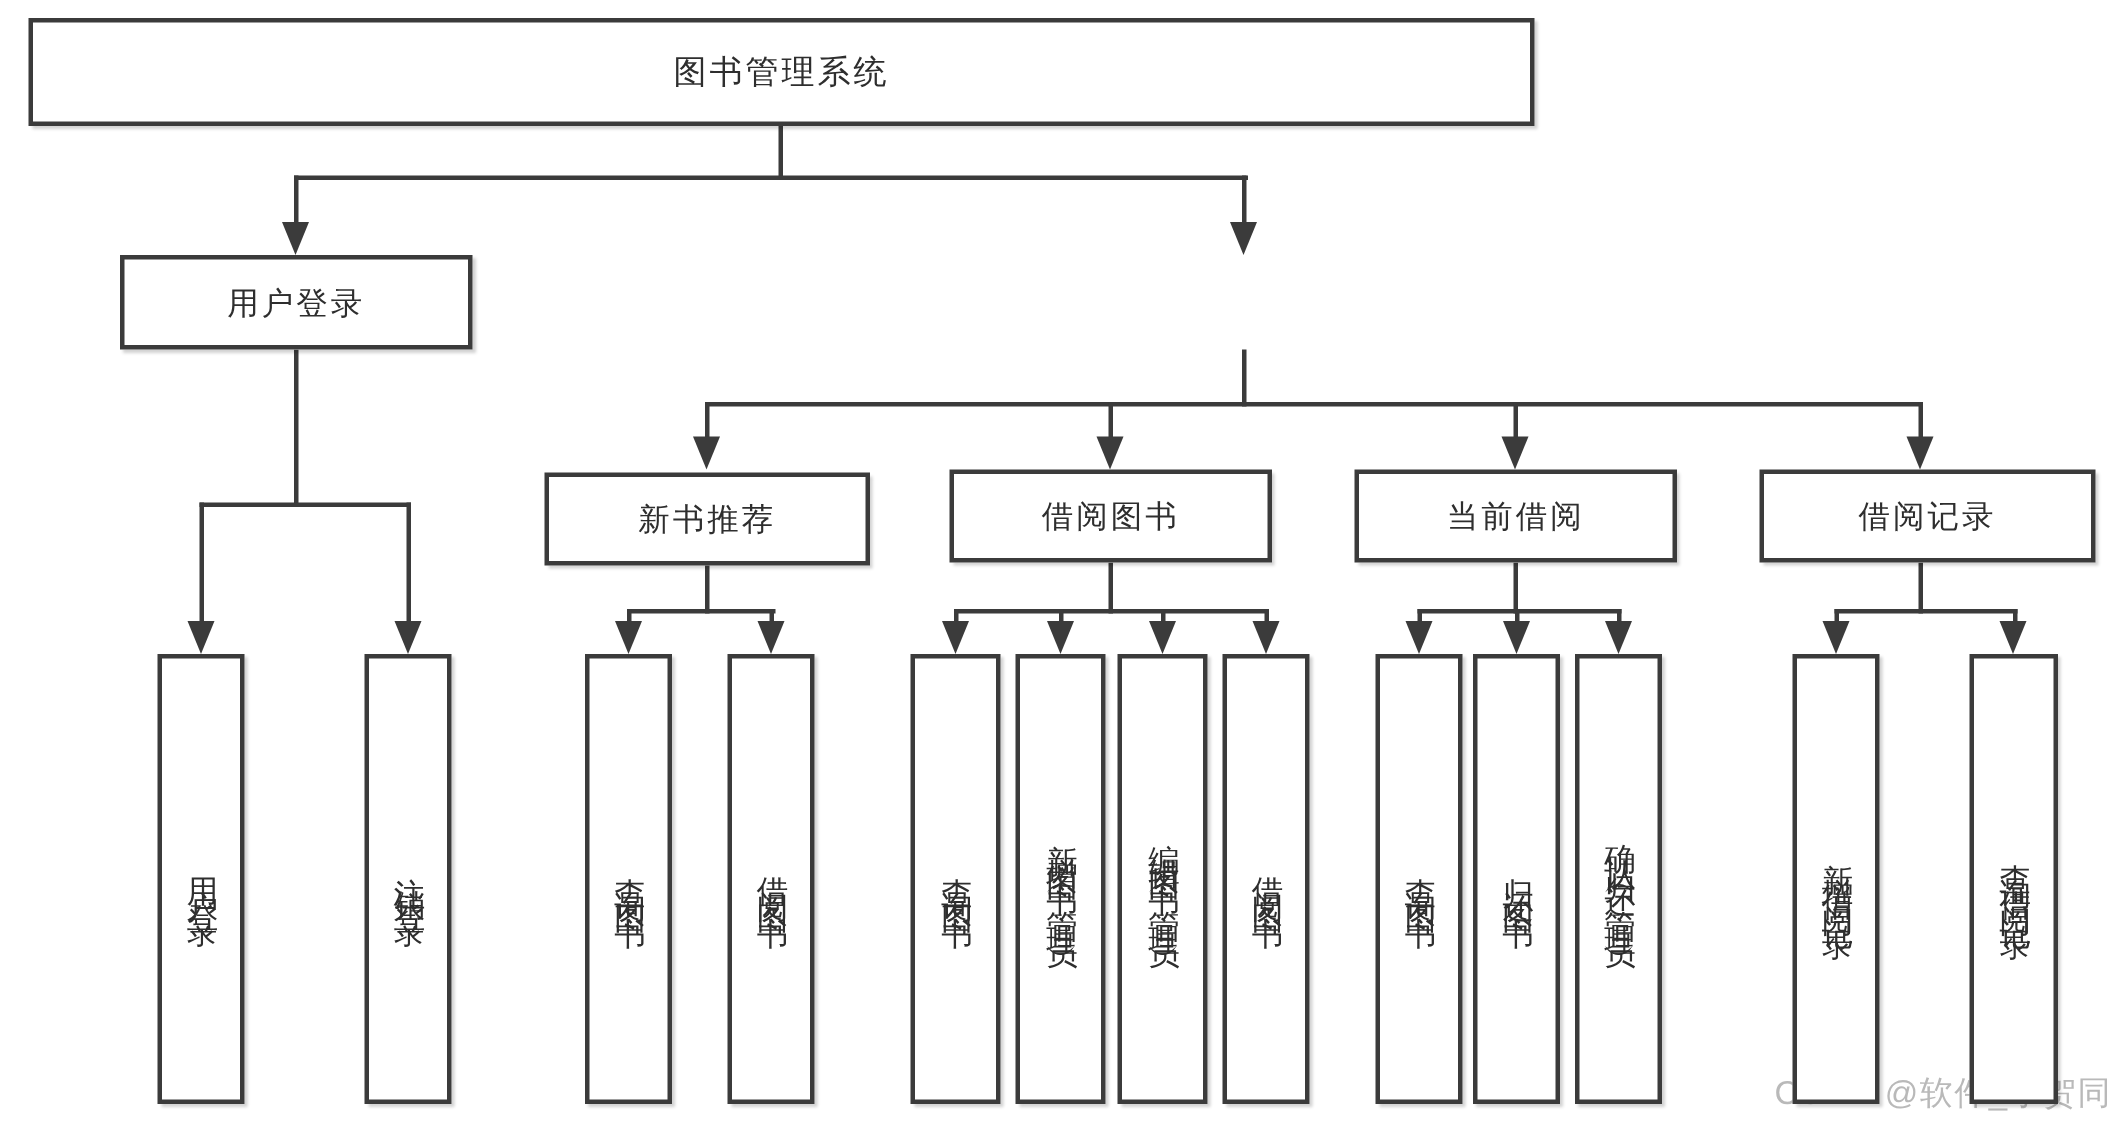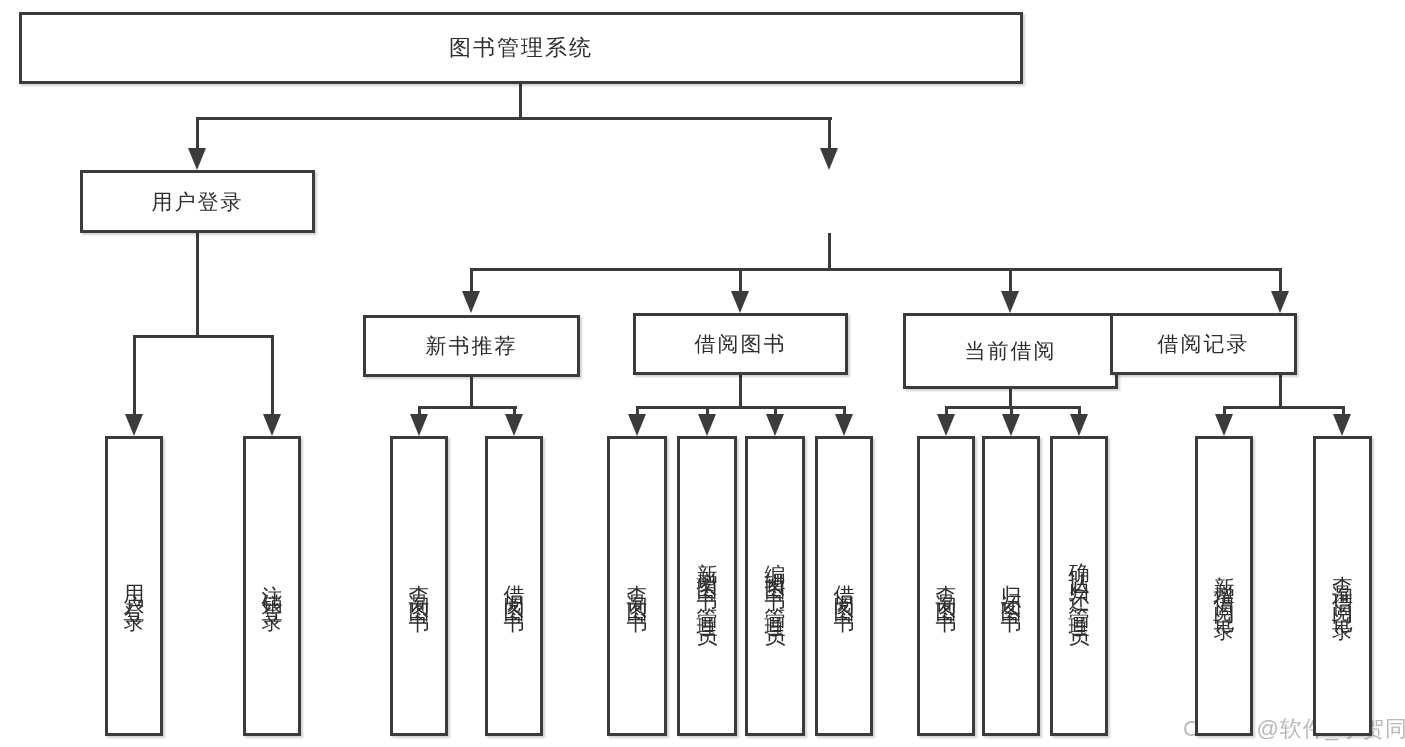--- a/index.html
+++ b/index.html
@@ -117,7 +117,7 @@
   <div class="box" style="left:633px;top:313px;width:215px;height:62px">
     <span class="hlabel">借阅图书</span>
   </div>
-  <div class="box" style="left:903px;top:313px;width:215px;height:76px">
+  <div class="box" style="left:903px;top:313px;width:215px;height:62px">
     <span class="hlabel">当前借阅</span>
   </div>
   <div class="box" style="left:1110px;top:313px;width:187px;height:62px">

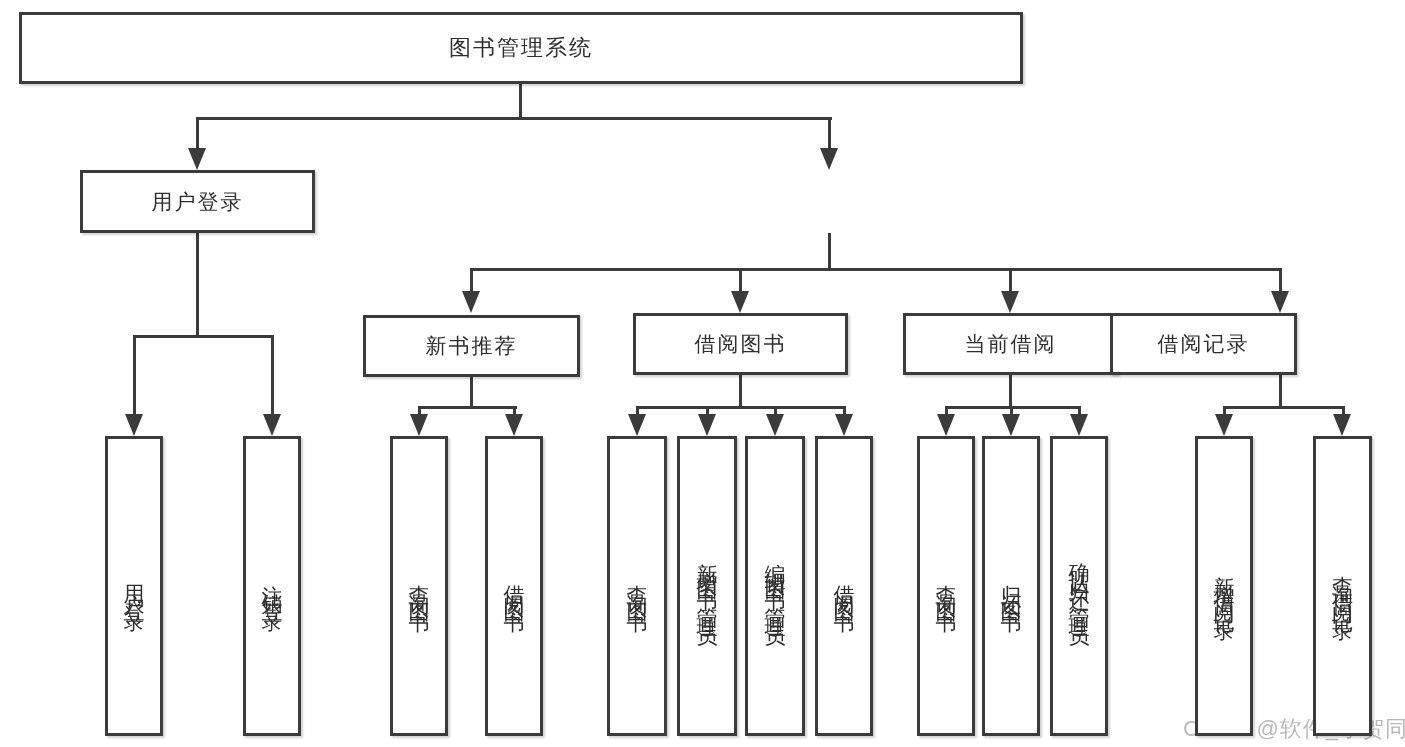--- a/index.html
+++ b/index.html
@@ -120,7 +120,7 @@
   <div class="box" style="left:903px;top:313px;width:215px;height:62px">
     <span class="hlabel">当前借阅</span>
   </div>
-  <div class="box" style="left:1110px;top:313px;width:187px;height:62px">
+  <div class="box" style="left:1173px;top:313px;width:224px;height:62px">
     <span class="hlabel">借阅记录</span>
   </div>
 

